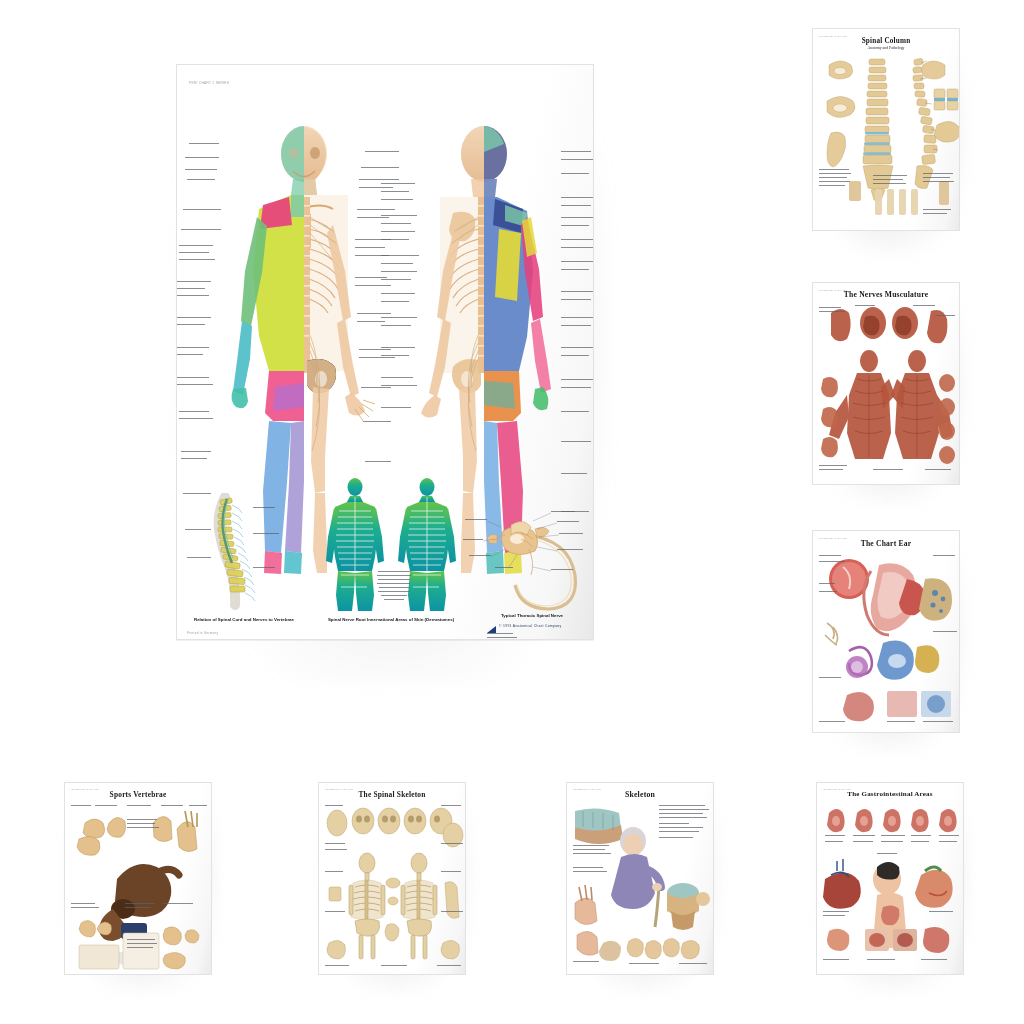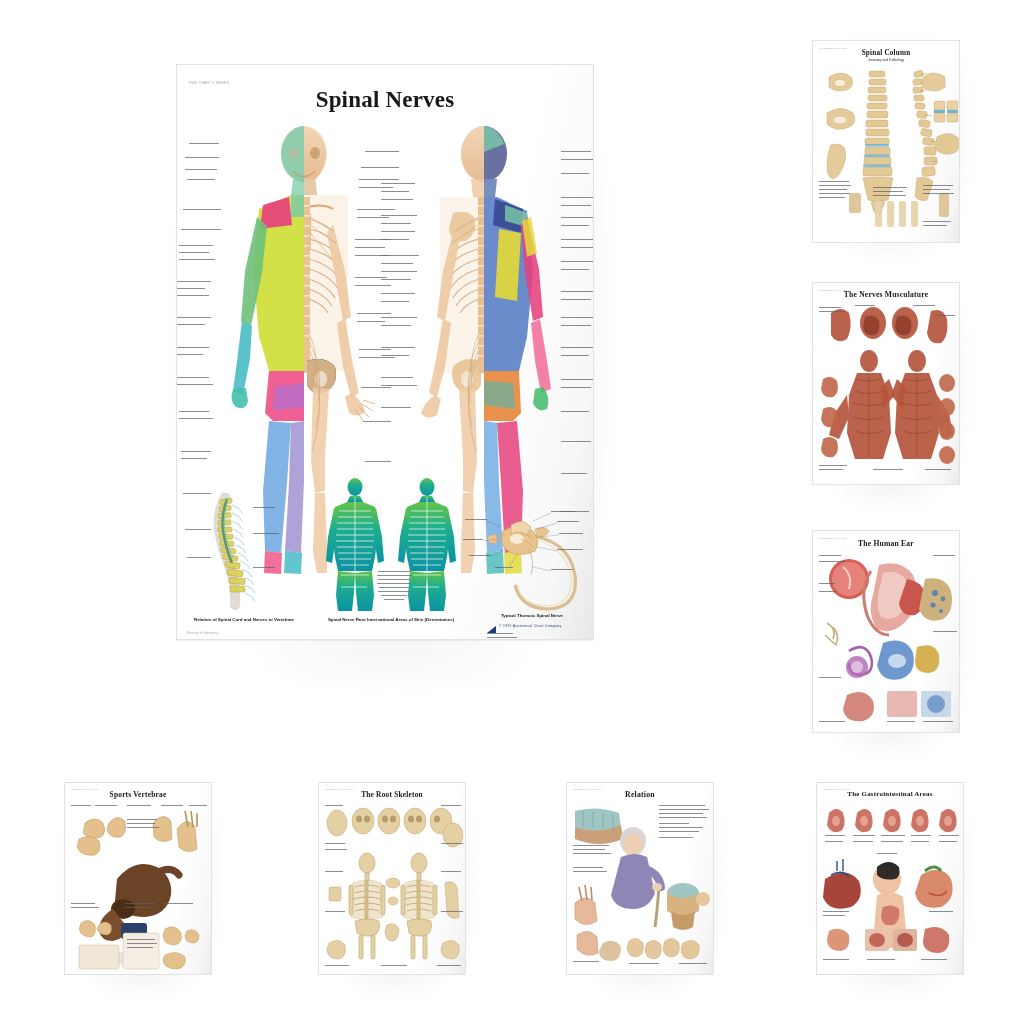--- a/index.html
+++ b/index.html
@@ -538,7 +538,7 @@
   </div>
 
   <div class="shadow" style="left:814px;top:46px;width:152px;height:208px;"></div>
-  <div class="poster mini" style="left:812px;top:40px;width:148px;height:203px;">
+  <div class="poster mini" style="left:812px;top:28px;width:148px;height:203px;">
     <div class="sheet"></div>
     <div class="corner-mark" style="left:5px;top:6px;font-size:2.4px;">ANATOMICAL CHART</div>
     <div class="ptitle" style="top:8px;font-size:7.2px;">Spinal Column</div>

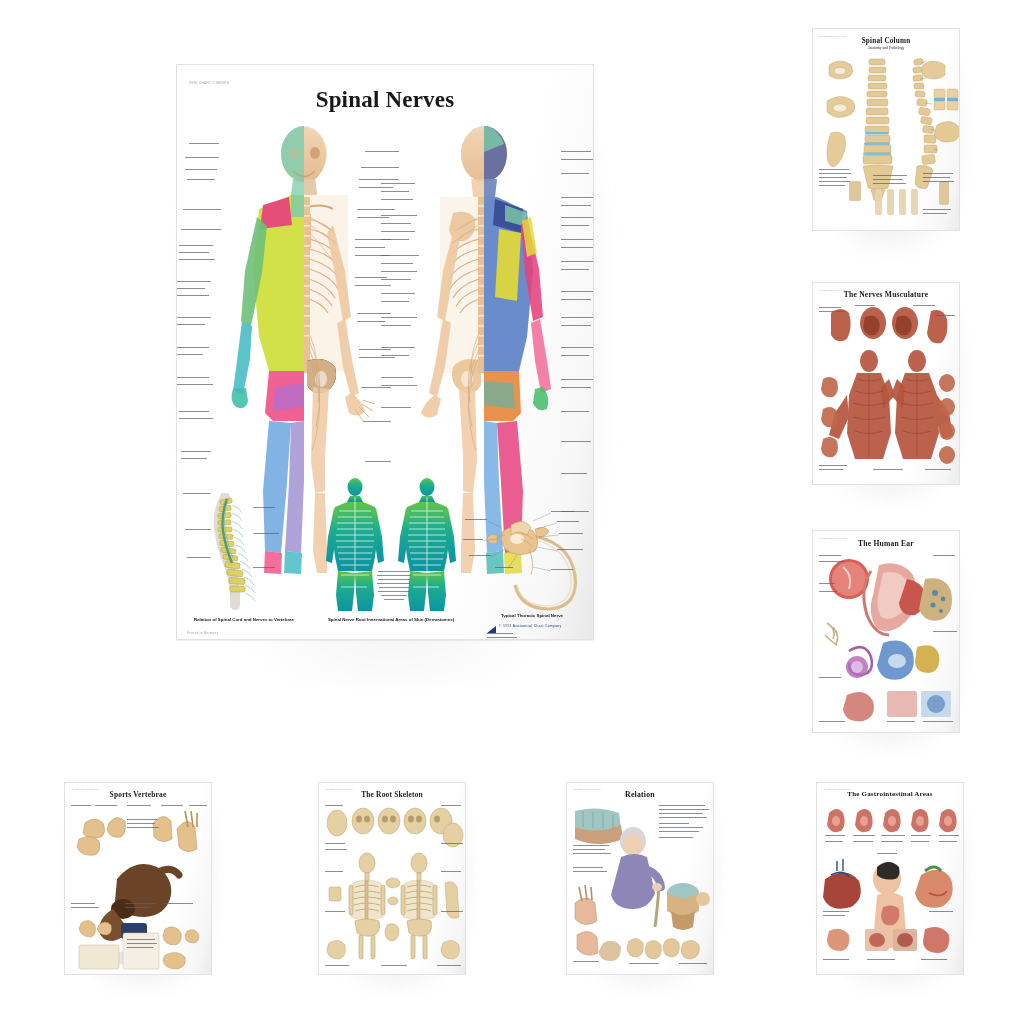--- a/index.html
+++ b/index.html
@@ -82,7 +82,6 @@
 
     <div class="corner-mark" style="left:12px;top:16px;font-size:3.2px;">PERI CHART 1 SERIES</div>
 
-    <div class="ptitle" style="top:22px;font-size:23px;">Spinal Nerves</div>
 
     <div class="figwrap" style="left:52px;top:56px;width:150px;height:470px;">
 

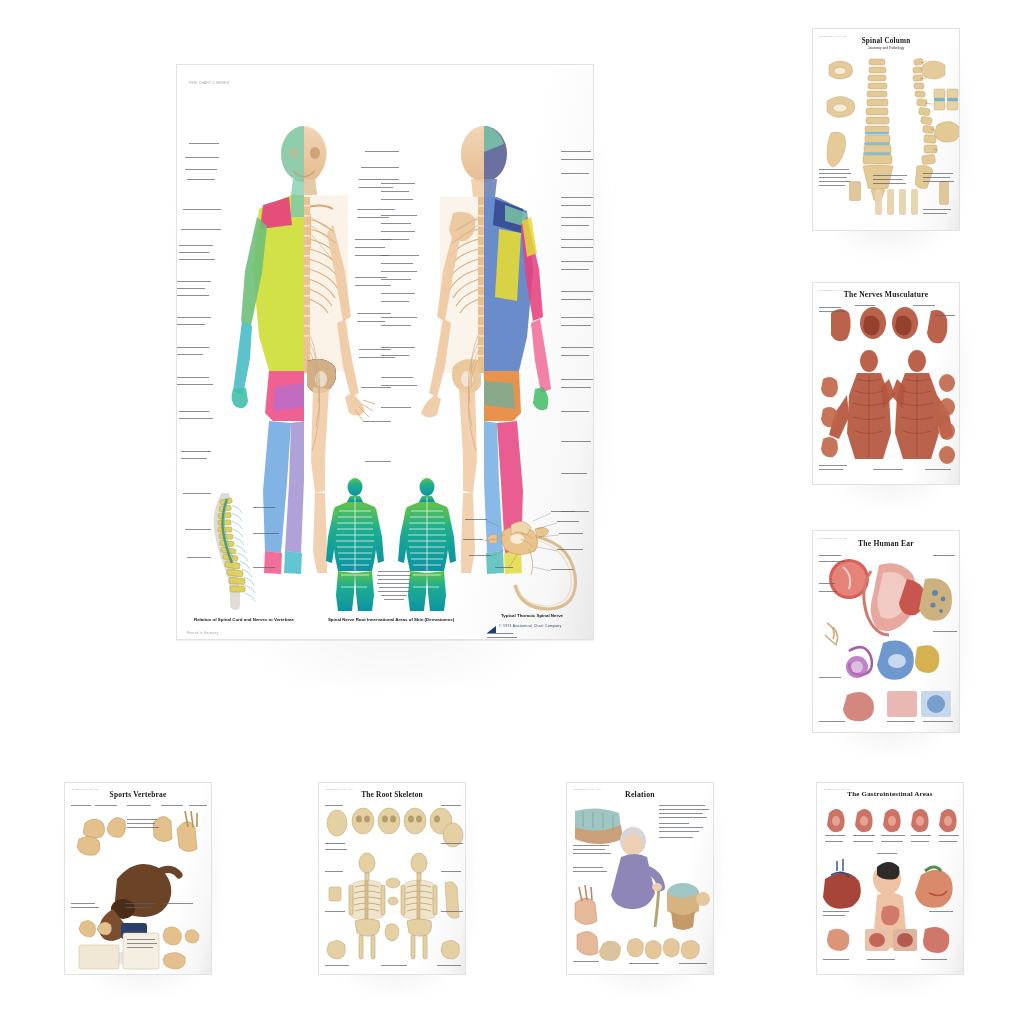--- a/index.html
+++ b/index.html
@@ -713,7 +713,7 @@
   <div class="poster mini" style="left:812px;top:530px;width:148px;height:203px;">
     <div class="sheet"></div>
     <div class="corner-mark" style="left:5px;top:6px;font-size:2.4px;">ANATOMICAL CHART</div>
-    <div class="ptitle" style="top:8px;font-size:7.6px;">The Human Ear</div>
+    <div class="ptitle" style="top:8px;font-size:7.6px;">The Chart Ear</div>
     <svg viewBox="0 0 148 203" width="148" height="203" style="position:absolute;left:0;top:0">
 
       <circle cx="36" cy="48" r="20" fill="#d95f56"></circle>

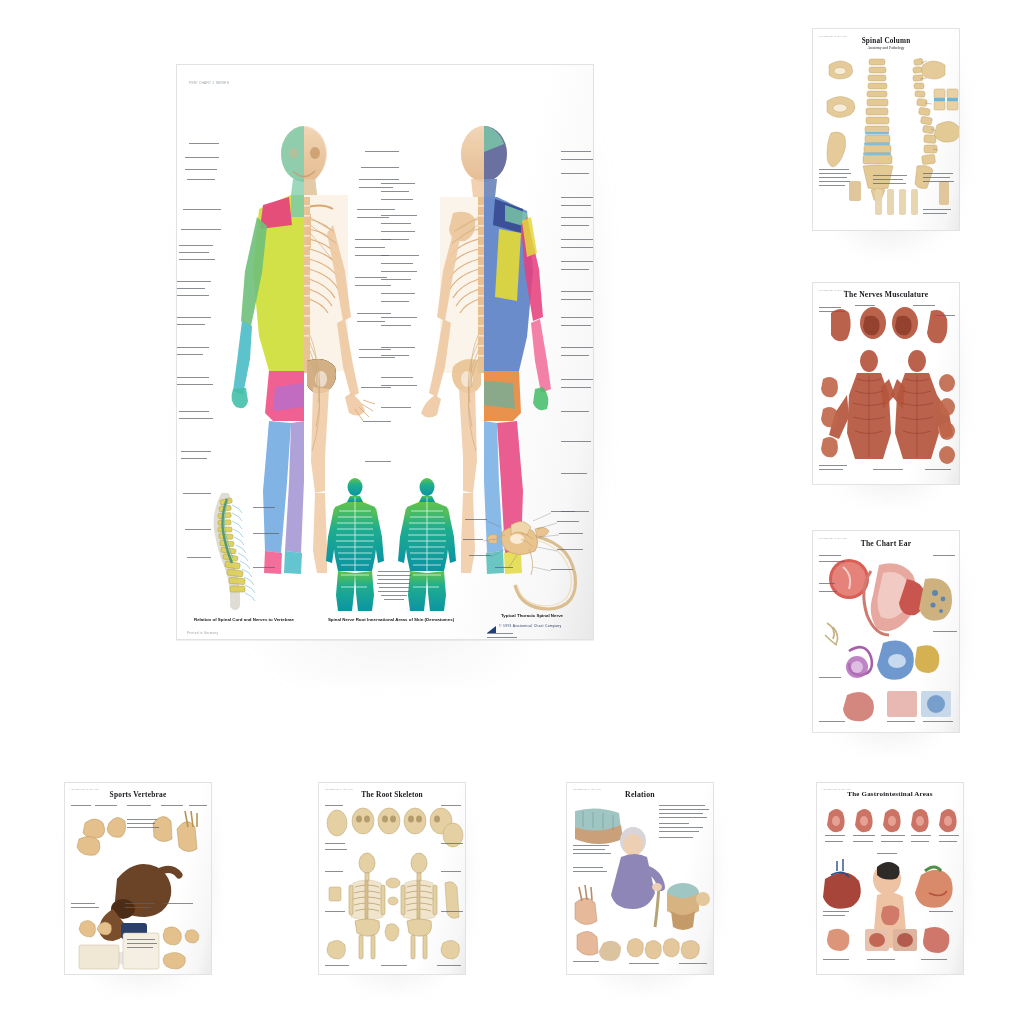--- a/index.html
+++ b/index.html
@@ -831,7 +831,7 @@
   <div class="poster mini" style="left:318px;top:782px;width:148px;height:193px;">
     <div class="sheet"></div>
     <div class="corner-mark" style="left:5px;top:5px;font-size:2.4px;">ANATOMICAL CHART</div>
-    <div class="ptitle" style="top:7px;font-size:7.4px;">The Root Skeleton</div>
+    <div class="ptitle" style="top:7px;font-size:7.4px;">The Spinal Skeleton</div>
     <svg viewBox="0 0 148 193" width="148" height="193" style="position:absolute;left:0;top:0">
 
       <g fill="#e5d0a4" stroke="#bba472" stroke-width=".5">

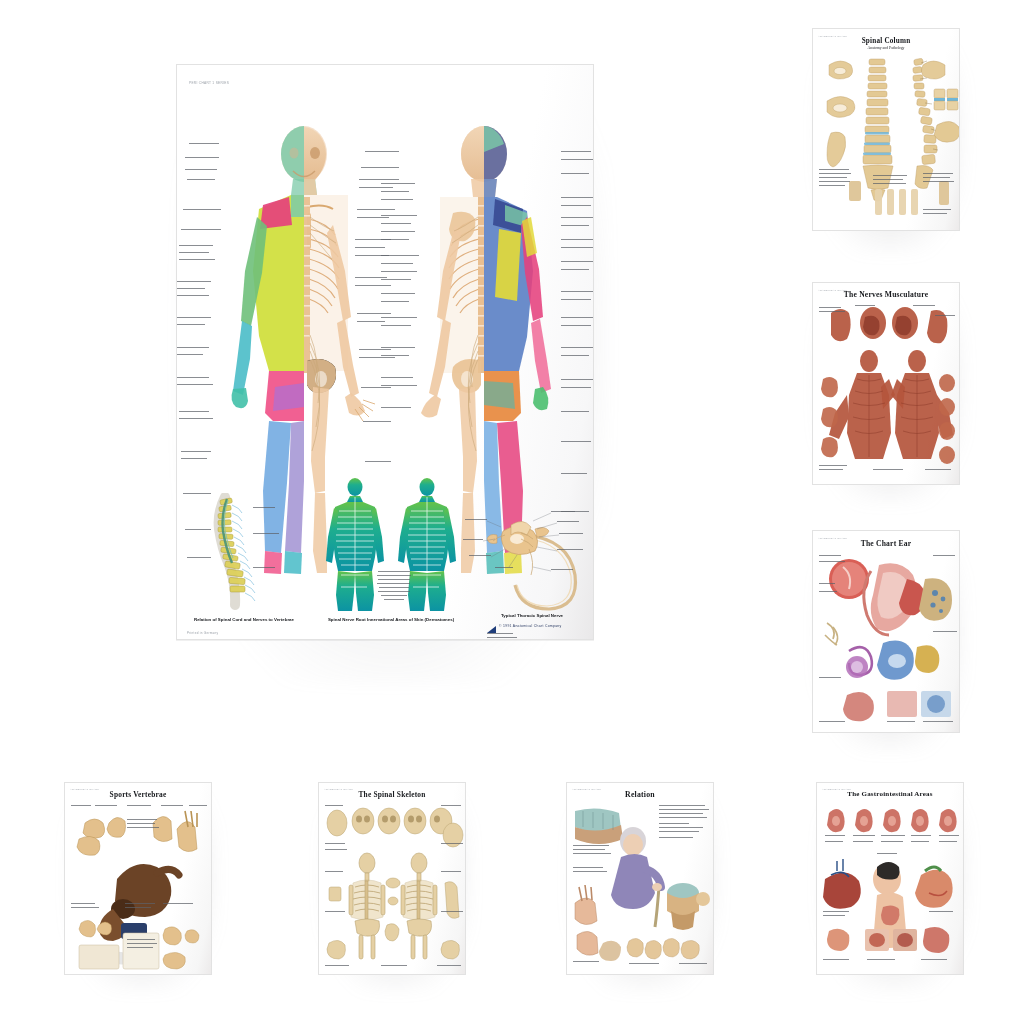--- a/index.html
+++ b/index.html
@@ -921,7 +921,7 @@
   <div class="poster mini" style="left:566px;top:782px;width:148px;height:193px;">
     <div class="sheet"></div>
     <div class="corner-mark" style="left:5px;top:5px;font-size:2.4px;">ANATOMICAL CHART</div>
-    <div class="ptitle" style="top:7px;font-size:7.8px;">Relation</div>
+    <div class="ptitle" style="top:7px;font-size:7.8px;">Skeleton</div>
     <svg viewBox="0 0 148 193" width="148" height="193" style="position:absolute;left:0;top:0">
 
       <path d="M8 28 q22 -6 44 2 l2 16 q-24 8 -46 -2z" fill="#9fc6c2"></path>

